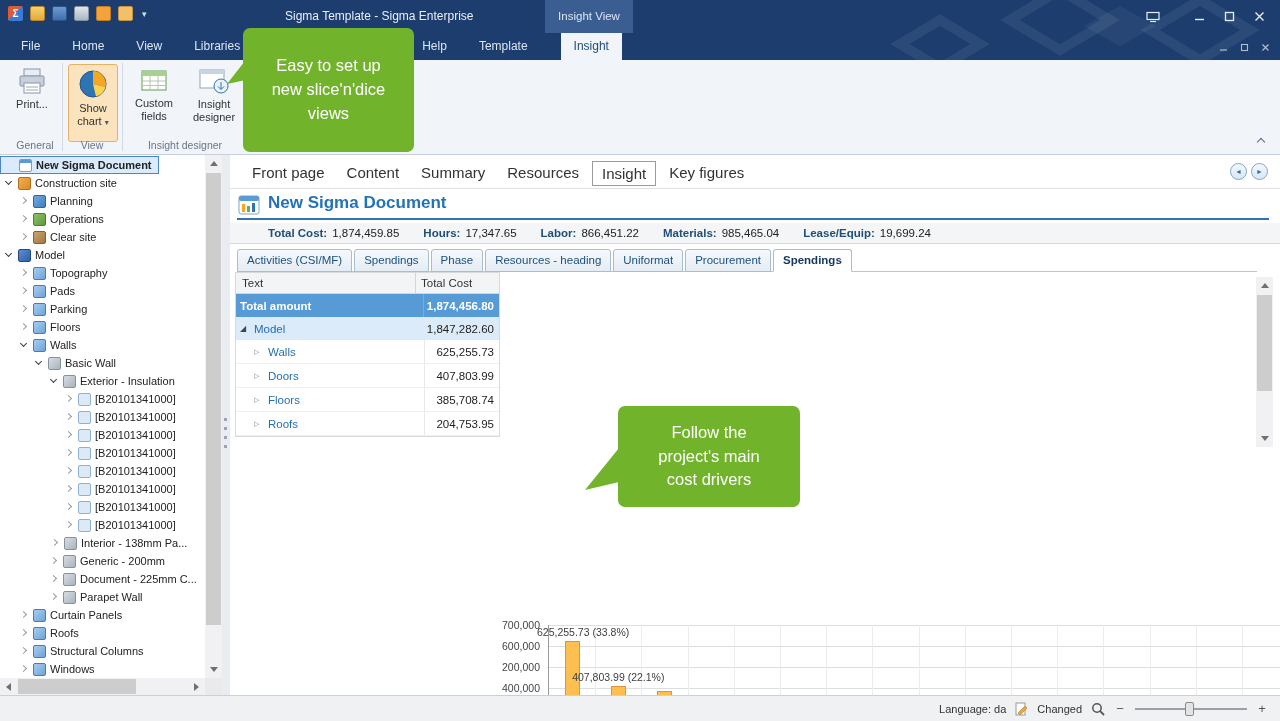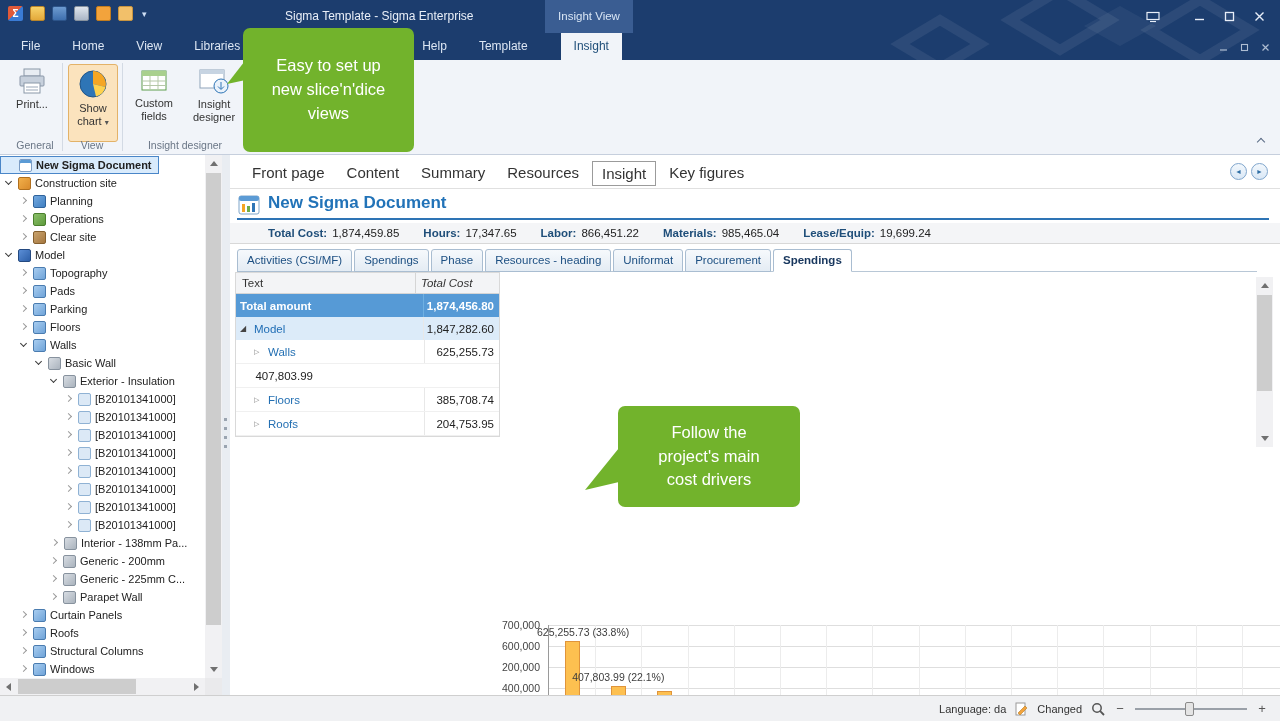--- a/index.html
+++ b/index.html
@@ -136,7 +136,7 @@
   .pivot{position:absolute;left:5px;top:117px;width:263px;border:1px solid #d9d9d9;background:#fff;z-index:4;}
   .thead-row{display:flex;height:20px;background:#f3f4f6;border-bottom:1px solid #d5d5d5;}
   .hcell{width:180px;padding-left:6px;font-size:11.5px;color:#333;line-height:20px;box-sizing:border-box;border-right:1px solid #d5d5d5;}
-  .hcell.num{width:82px;border-right:none;padding-left:5px;font-style:italic;}
+  .hcell.num{width:82px;border-right:none;padding-left:5px;}
   .trow{display:flex;height:23px;align-items:center;border-bottom:1px solid #f0f0f0;}
   .tname{width:208px;display:flex;align-items:center;gap:4px;box-sizing:border-box;height:100%;
          border-right:1px solid #e8e8e8;font-size:11.5px;}

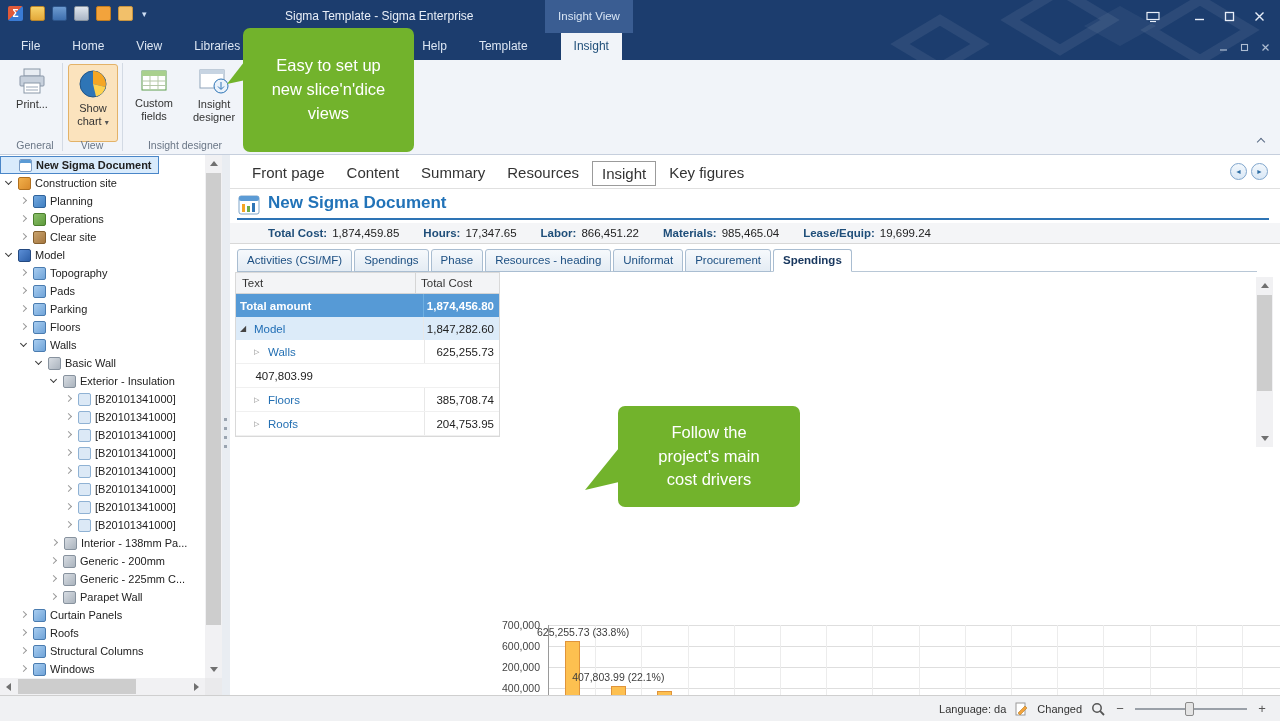--- a/index.html
+++ b/index.html
@@ -566,6 +566,10 @@
           <div class="tval" data-name="row-value-cell">625,255.73</div>
         </div>
         <div class="trow row-child" data-name="table-row-doors">
+          <div class="tname" data-name="row-text-cell" style="padding-left: 18px;">
+            <div class="mk" data-name="collapsed-marker-icon">▷</div>
+            <div class="tlb" data-name="row-label">Doors</div>
+          </div>
           <div class="tval" data-name="row-value-cell">407,803.99</div>
         </div>
         <div class="trow row-child" data-name="table-row-floors">

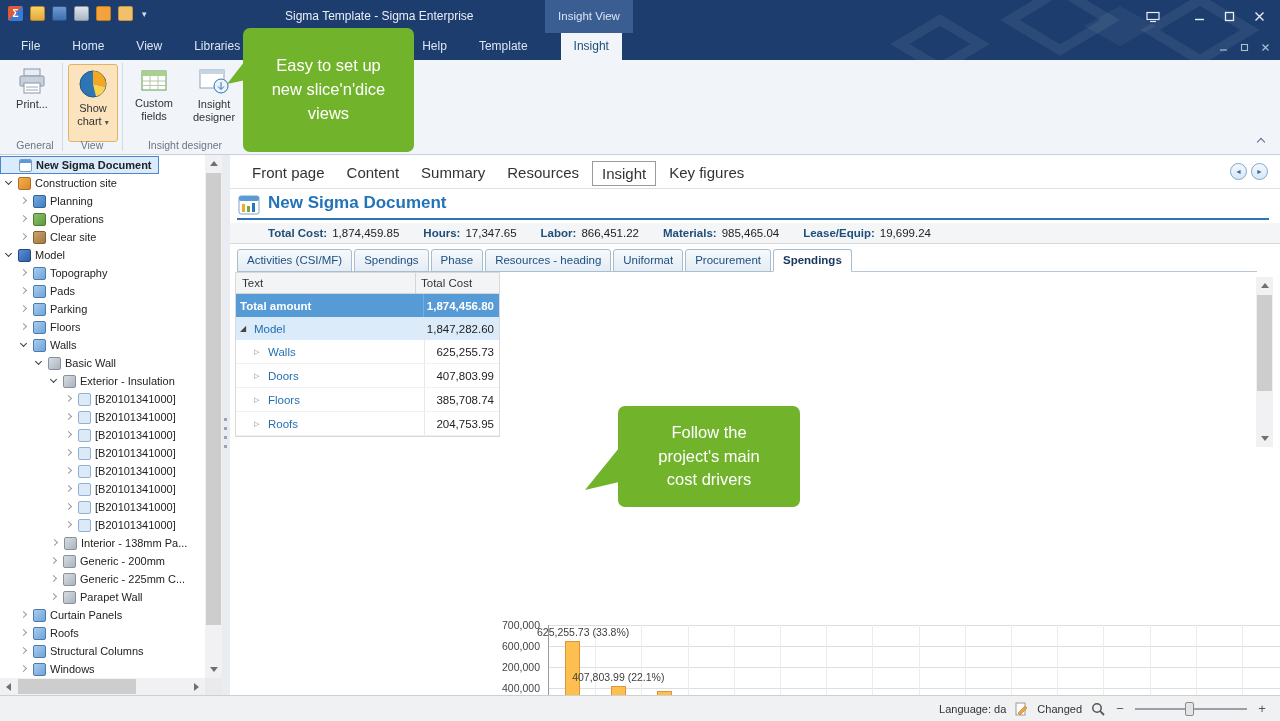--- a/index.html
+++ b/index.html
@@ -425,7 +425,7 @@
         <div class="titem" data-name="tree-item-generic-225mm-c" style="padding-left: 49px;">
           <div class="chev closed" data-name="expand-chevron-icon"></div>
           <div class="ticon icon-wall" data-name="wall-icon"></div>
-          <div class="tlabel" data-name="tree-item-label">Generic - 225mm C...</div>
+          <div class="tlabel" data-name="tree-item-label">Document - 225mm C...</div>
         </div>
         <div class="titem" data-name="tree-item-parapet-wall" style="padding-left: 49px;">
           <div class="chev closed" data-name="expand-chevron-icon"></div>

